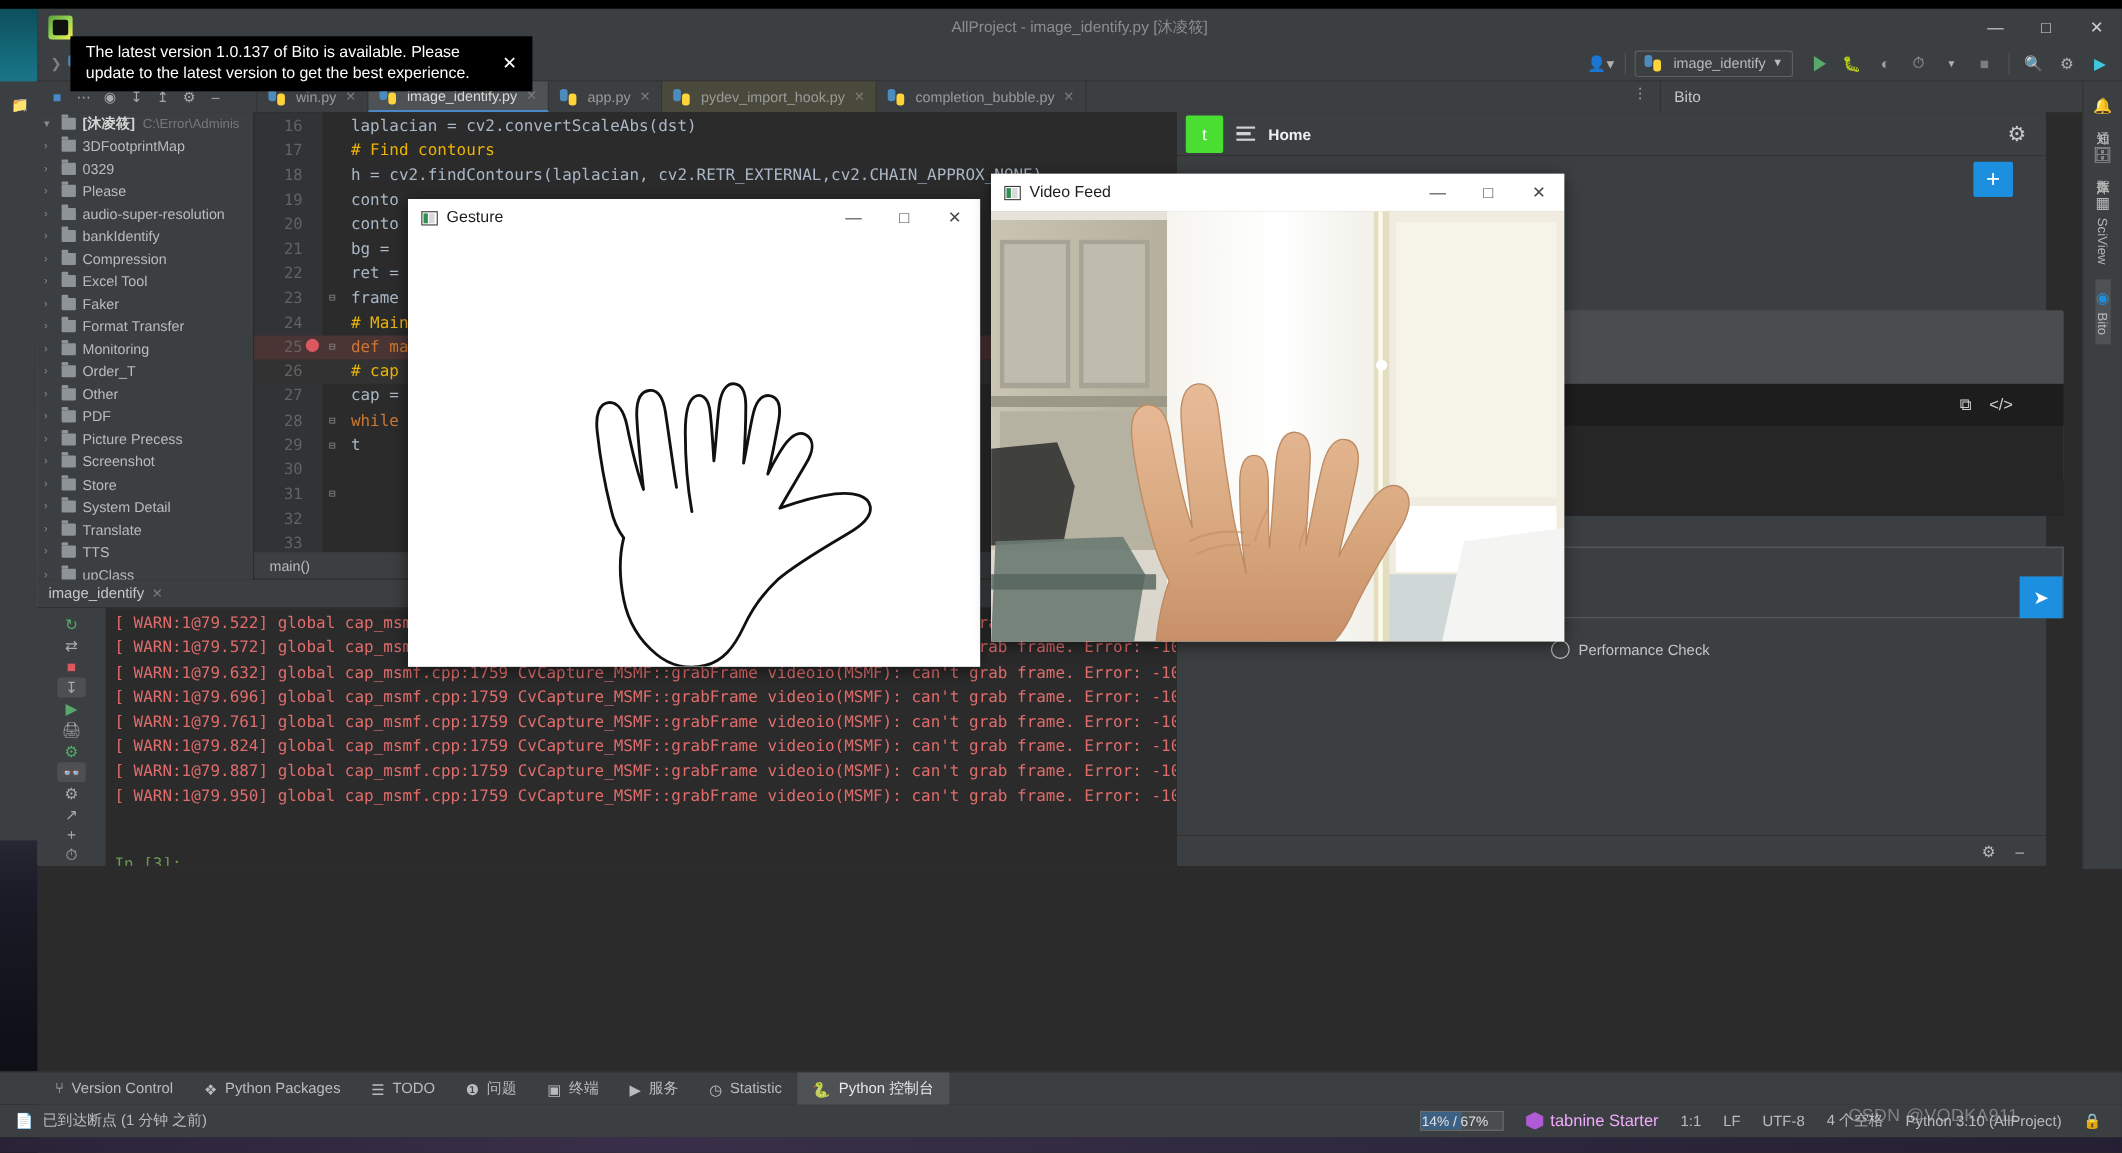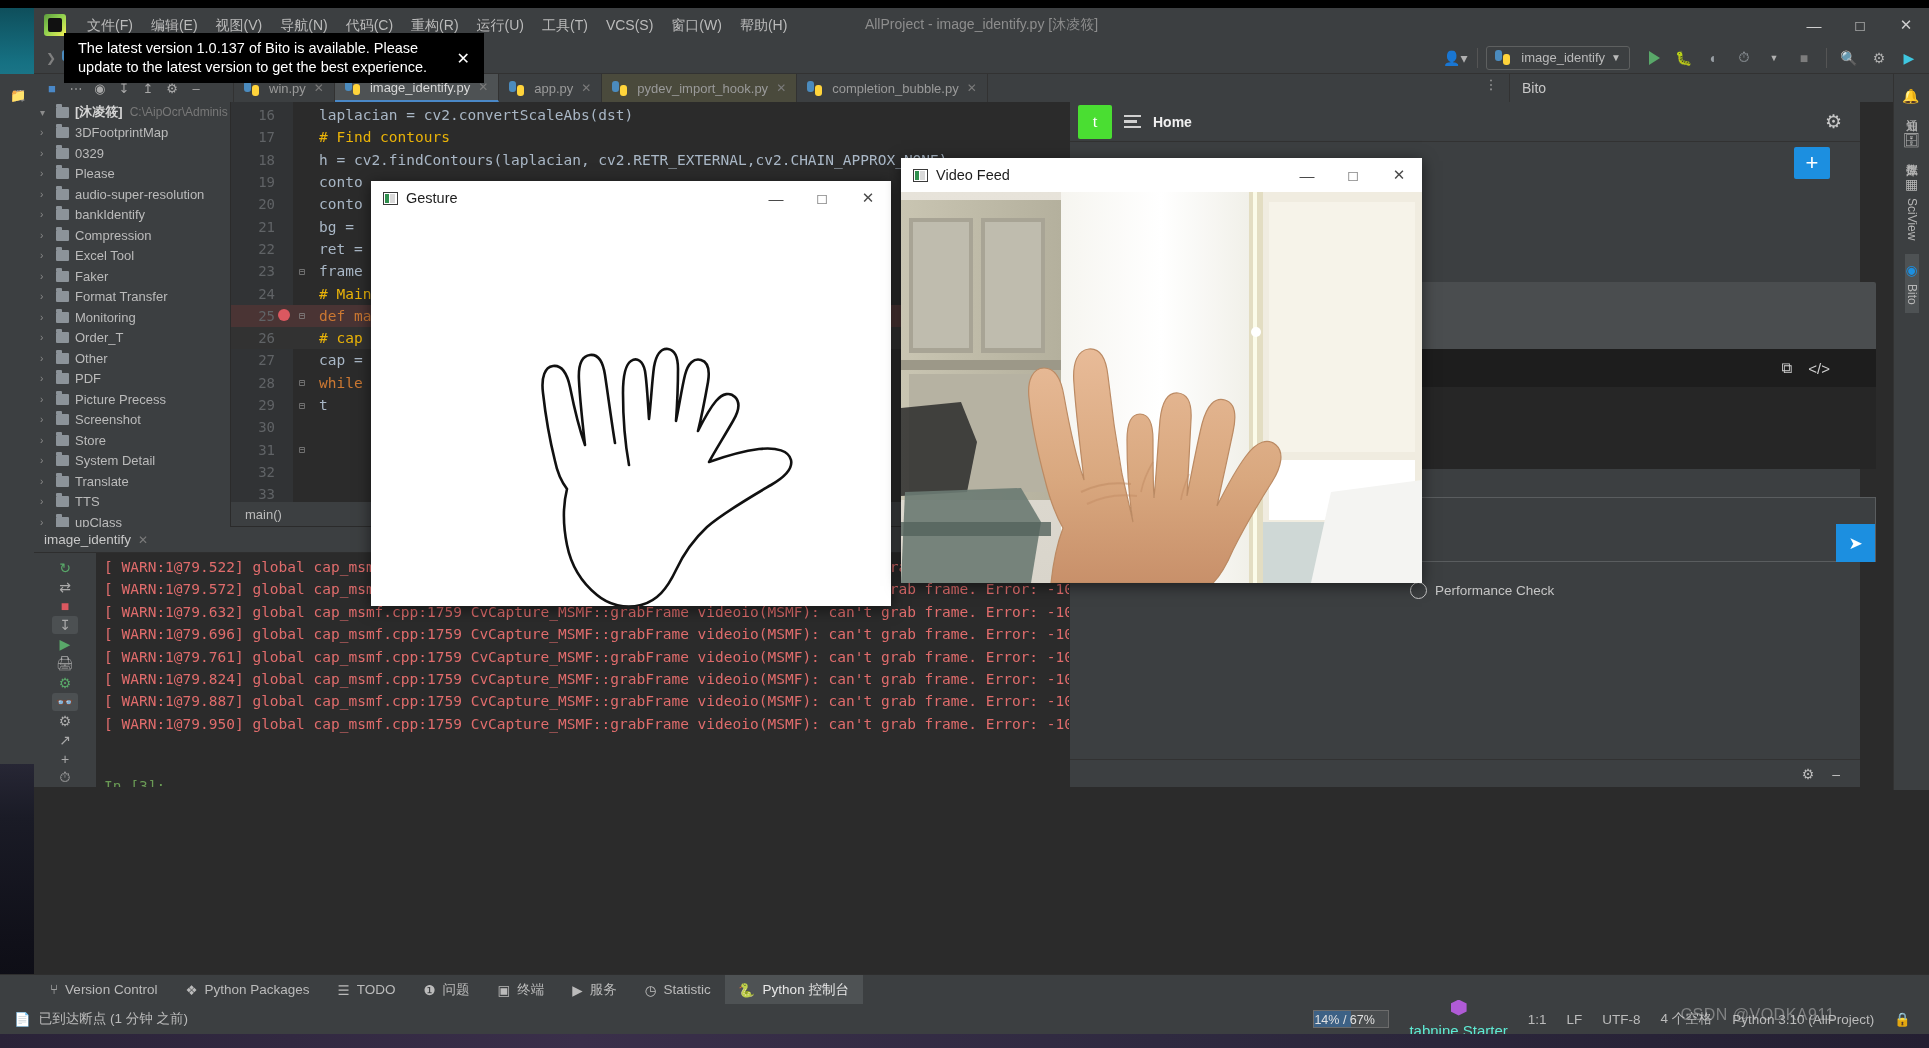--- a/index.html
+++ b/index.html
@@ -330,19 +330,6 @@
 
   <div class="menubar">
     <div class="pc-logo"></div>
-    <div id="menu-items" style="display:flex;align-items:center;">
-        <div class="menu-item">文件(F)</div>
-        <div class="menu-item">编辑(E)</div>
-        <div class="menu-item">视图(V)</div>
-        <div class="menu-item">导航(N)</div>
-        <div class="menu-item">代码(C)</div>
-        <div class="menu-item">重构(R)</div>
-        <div class="menu-item">运行(U)</div>
-        <div class="menu-item">工具(T)</div>
-        <div class="menu-item">VCS(S)</div>
-        <div class="menu-item">窗口(W)</div>
-        <div class="menu-item">帮助(H)</div>
-      </div>
     <div class="win-title">AllProject - image_identify.py [沐凌筱]</div>
   </div>
   <div class="wincontrols">

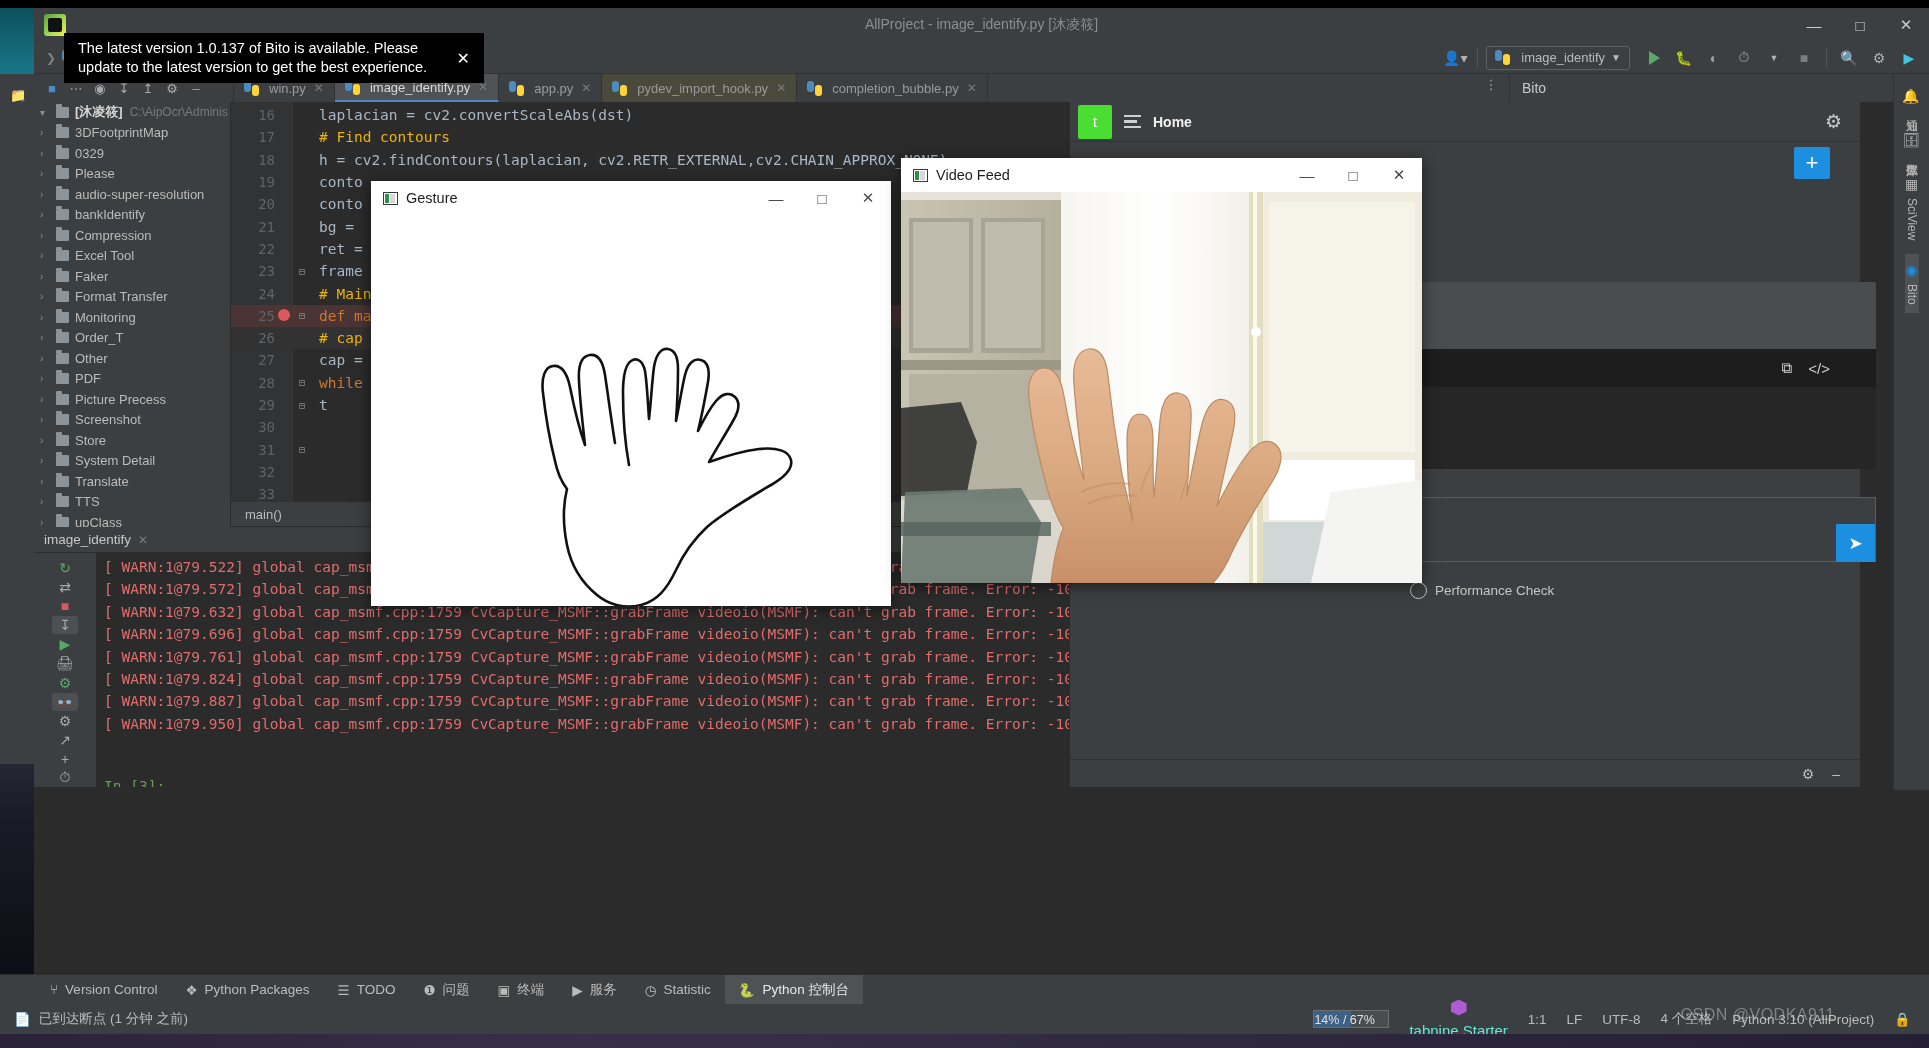--- a/index.html
+++ b/index.html
@@ -419,7 +419,7 @@
       <span class="arrow">▾</span>
       <span class="folder"></span>
       <span class="root-label">[沐凌筱]</span>
-      <span class="root-path">C:\AipOcr\Adminis</span>
+      <span class="root-path">C:\Error\Adminis</span>
     </div>
     <div id="tree-items">
         <div class="tree-row">

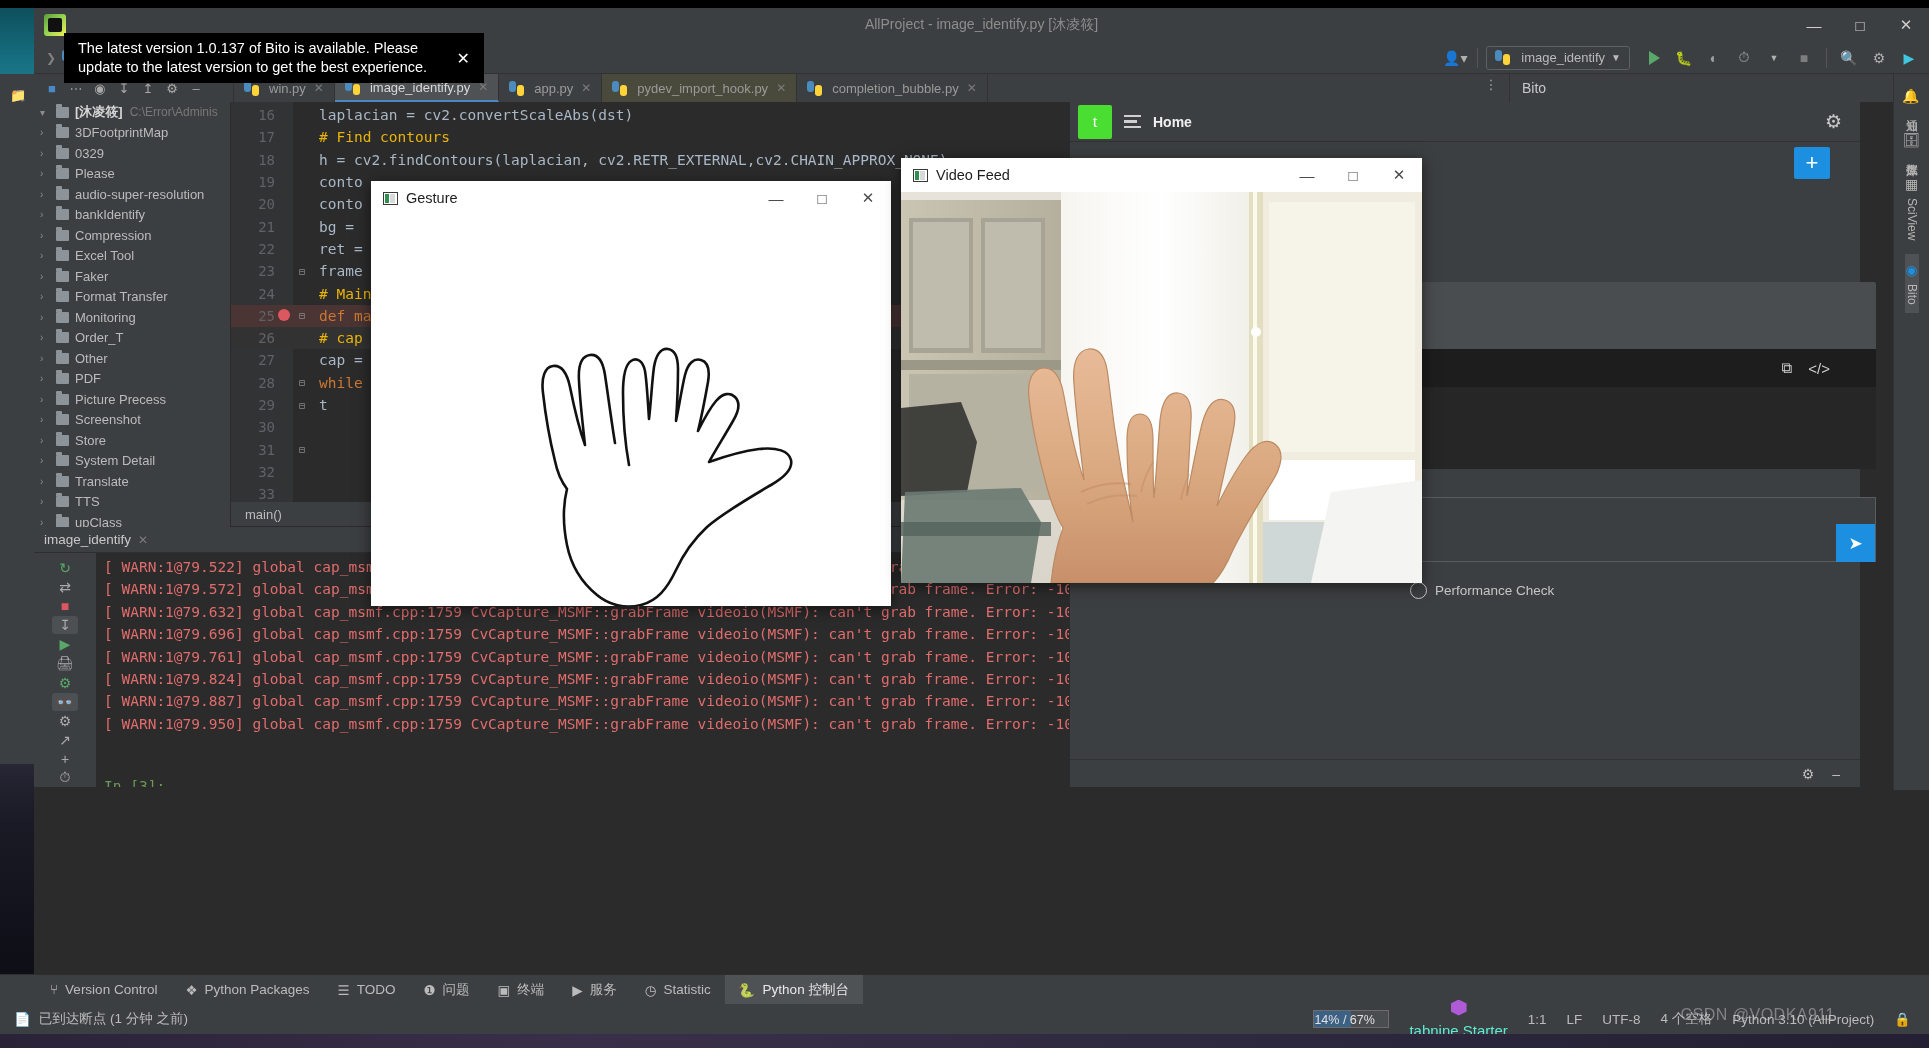--- a/index.html
+++ b/index.html
@@ -308,7 +308,7 @@
   }
   .mem-fill { position: absolute; left: 0; top: 0; bottom: 0; width: 50%; background: #3d6185; }
   .mem-txt { position: relative; z-index: 2; width: 100%; line-height: 18px; }
-  .tabnine { display: flex; align-items: center; gap: 6px; color: #5eead4; font-size: 15px; flex-direction: column; }
+  .tabnine { display: flex; align-items: center; gap: 6px; color: #f0abfc; font-size: 15px; }
   .tn-hex { width: 16px; height: 16px; background: #b05bd6; clip-path: polygon(50% 0,100% 25%,100% 75%,50% 100%,0 75%,0 25%); }
   .taskbar {
     position: absolute; left: 0; bottom: 0; width: 1929px; height: 14px;

